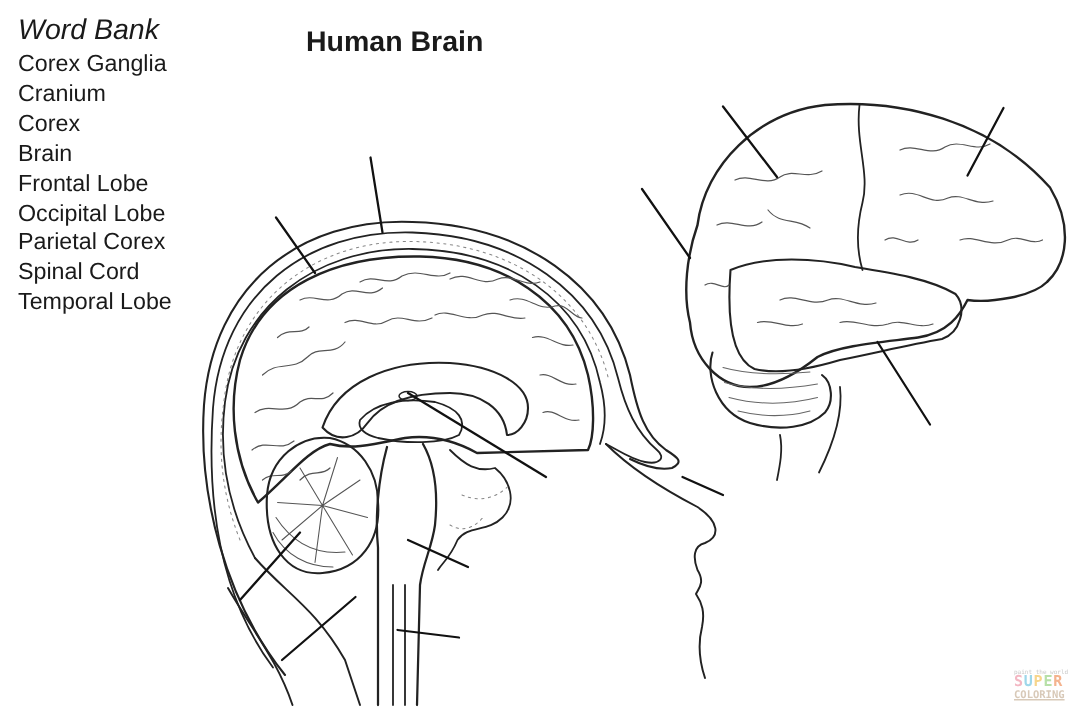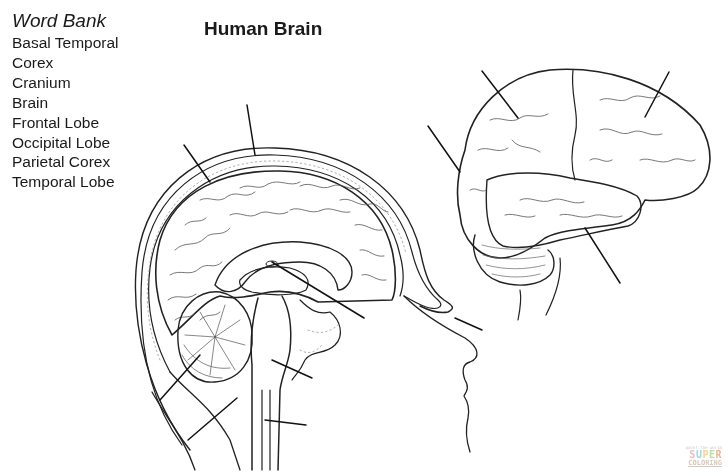--- a/index.html
+++ b/index.html
@@ -22,7 +22,7 @@
 <div class="word-bank">
   <h2 class="word-bank-title">Word Bank</h2>
   <ul class="word-bank-list">
-    <li>Basal Temporal</li>
+    <li>Corex Ganglia</li>
     <li>Corex</li>
     <li>Cranium</li>
     <li>Brain</li>

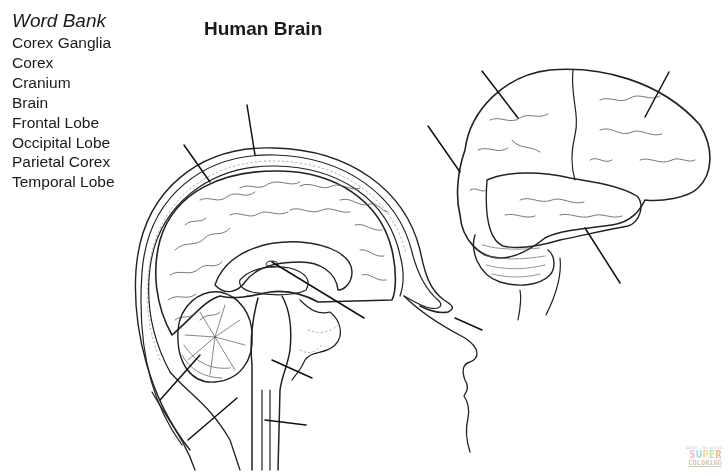--- a/index.html
+++ b/index.html
@@ -23,8 +23,8 @@
   <h2 class="word-bank-title">Word Bank</h2>
   <ul class="word-bank-list">
     <li>Corex Ganglia</li>
+    <li>Cranium</li>
     <li>Corex</li>
-    <li>Cranium</li>
     <li>Brain</li>
     <li>Frontal Lobe</li>
     <li>Occipital Lobe</li>

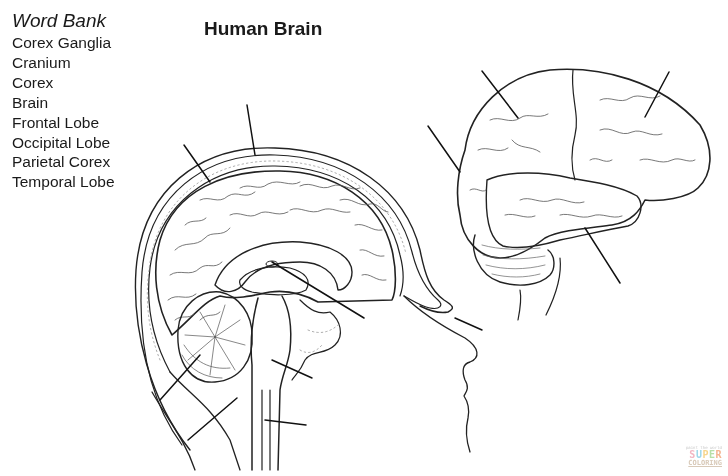--- a/index.html
+++ b/index.html
@@ -29,6 +29,7 @@
     <li>Frontal Lobe</li>
     <li>Occipital Lobe</li>
     <li>Parietal Corex</li>
+    <li>Spinal Cord</li>
     <li>Temporal Lobe</li>
   </ul>
 </div>

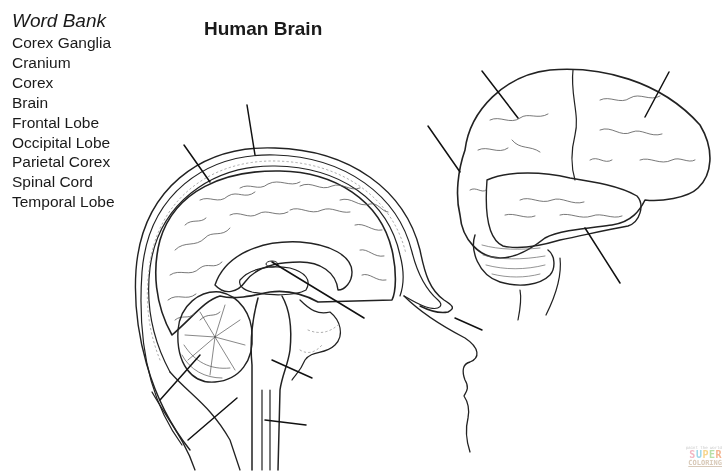--- a/index.html
+++ b/index.html
@@ -10,7 +10,7 @@
   .word-bank-list li { font-size: 15.5px; line-height: 19.9px; }
   .page-title { position: absolute; left: 204px; top: 18px; font-size: 19px; font-weight: bold; margin: 0; }
   svg.art { position: absolute; left: 0; top: 0; }
-  .watermark { position: absolute; left: 676px; top: 446px; width: 46px; font-family: "DejaVu Sans Mono", monospace; text-align: right; line-height: 1; }
+  .watermark { position: absolute; left: 676px; top: 446px; width: 46px; font-family: "DejaVu Sans Mono", monospace; text-align: left; line-height: 1; }
   .wm-top { font-size: 4px; color: #c9c9c9; display: block; }
   .wm-mid { font-size: 10px; font-weight: bold; letter-spacing: 0.5px; display: block; }
   .wm-bot { font-size: 7px; font-weight: bold; color: #d8c9b8; display: block; text-decoration: underline; }

